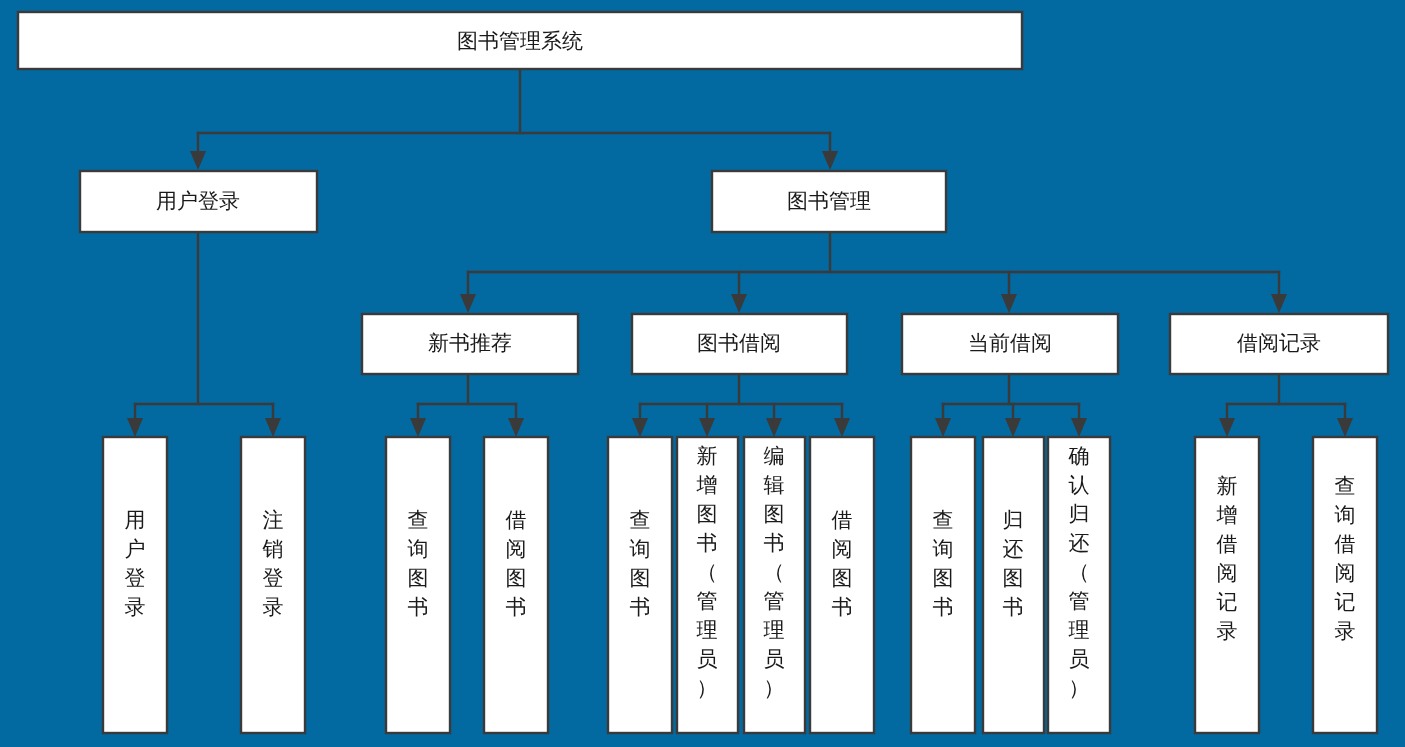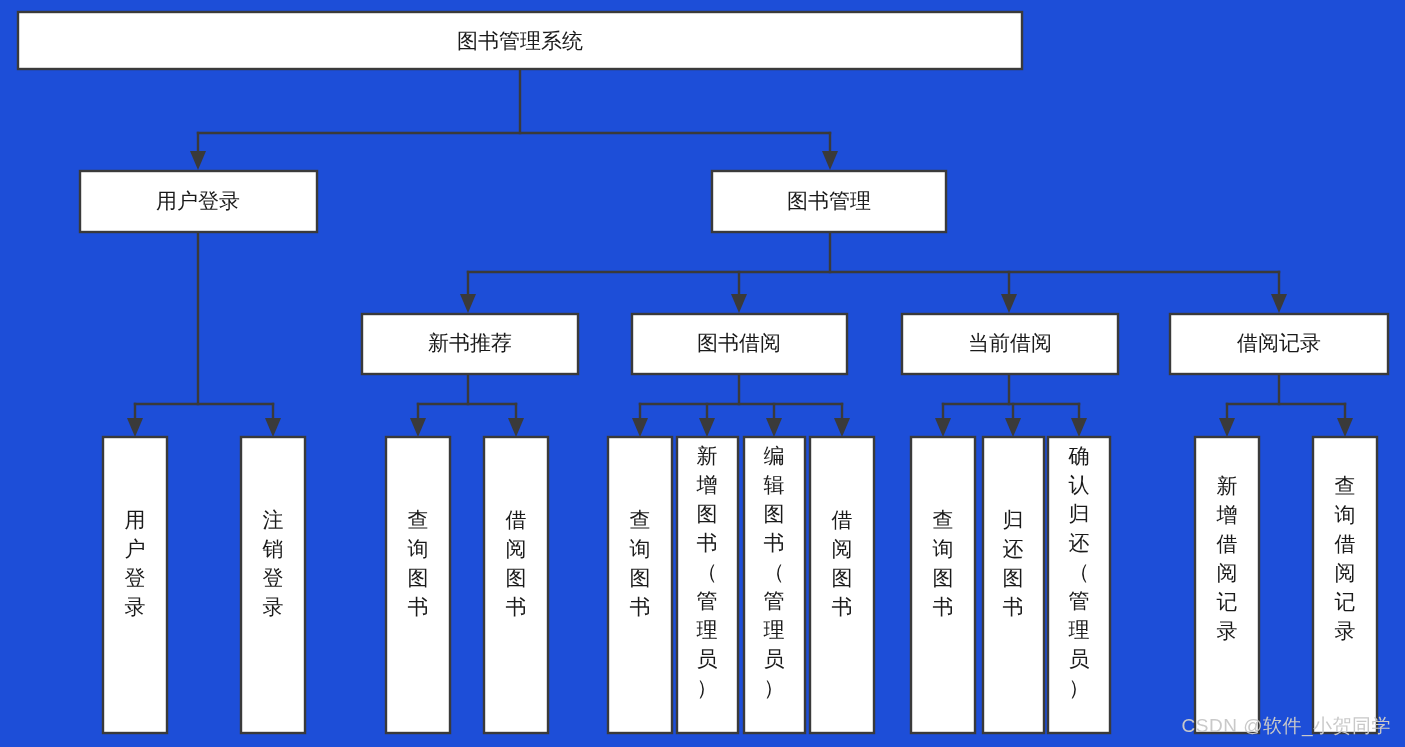--- a/index.html
+++ b/index.html
@@ -17,7 +17,7 @@
     position: relative;
     width: 1405px;
     height: 747px;
-    background: #1d4ed8;
+    background: #0369a1;
   }
   svg.flow {
     position: absolute;

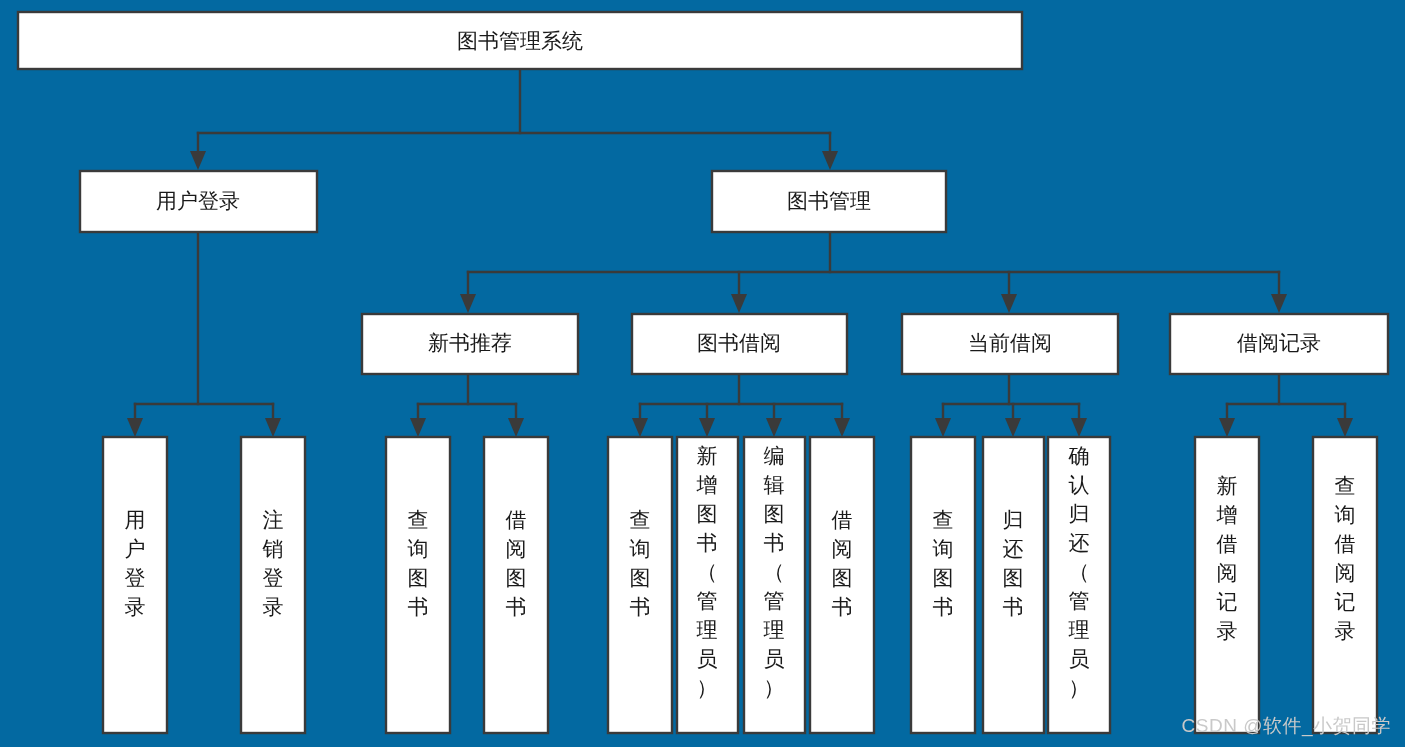--- a/index.html
+++ b/index.html
@@ -249,7 +249,6 @@
 
   </svg>
 
-  <div class="watermark">CSDN @软件_小贺同学</div>
 
 </div>
 

